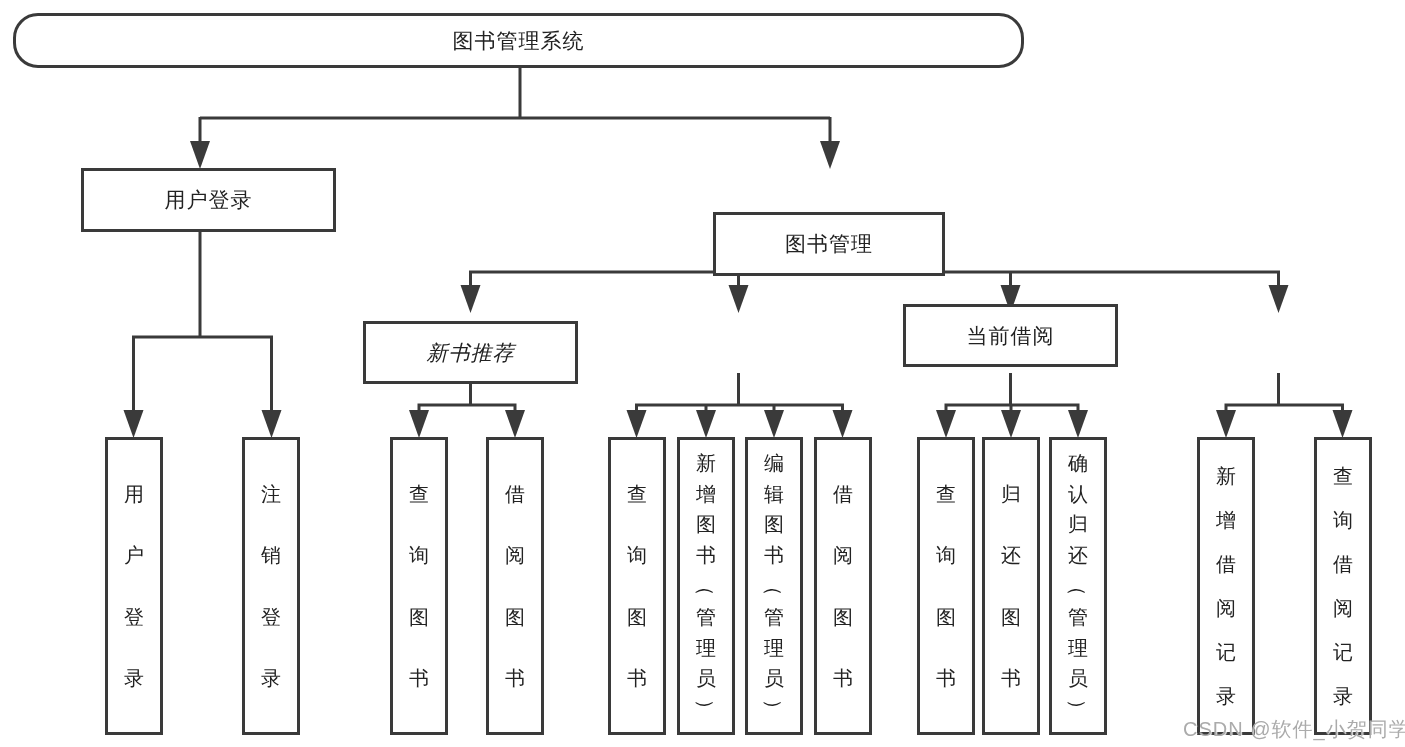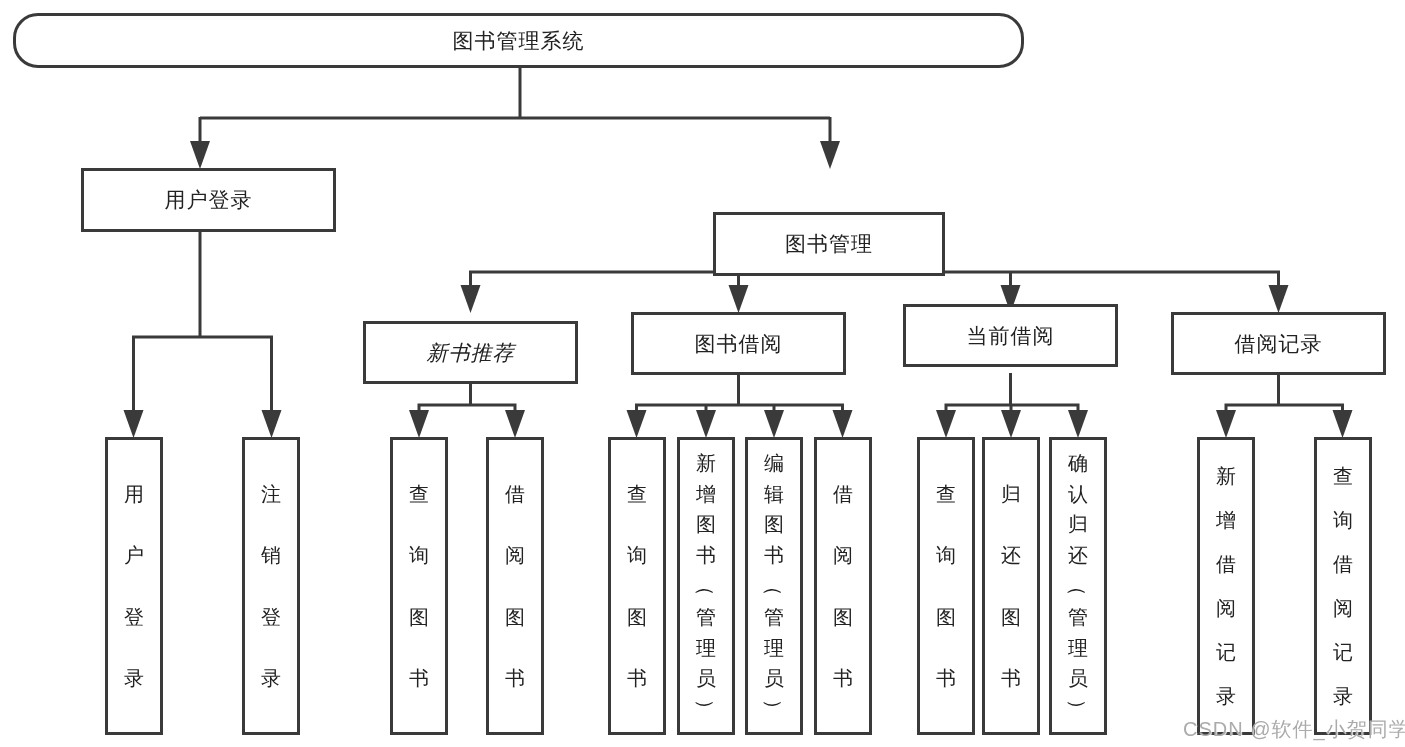--- a/index.html
+++ b/index.html
@@ -101,7 +101,6 @@
   <div class="node hnode" style="left:713px; top:168px; width:232px; height:64px;margin-top:44px;">图书管理</div>
 
   <div class="node hnode" style="left:363px; top:321px; width:215px; height:63px;font-style:italic;">新书推荐</div>
-  <div class="node hnode" style="left:631px; top:312px; width:215px; height:63px;">图书借阅</div>
   <div class="node hnode" style="left:903px; top:304px; width:215px; height:63px;">当前借阅</div>
   <div class="node hnode" style="left:1171px; top:312px; width:215px; height:63px;">借阅记录</div>
 

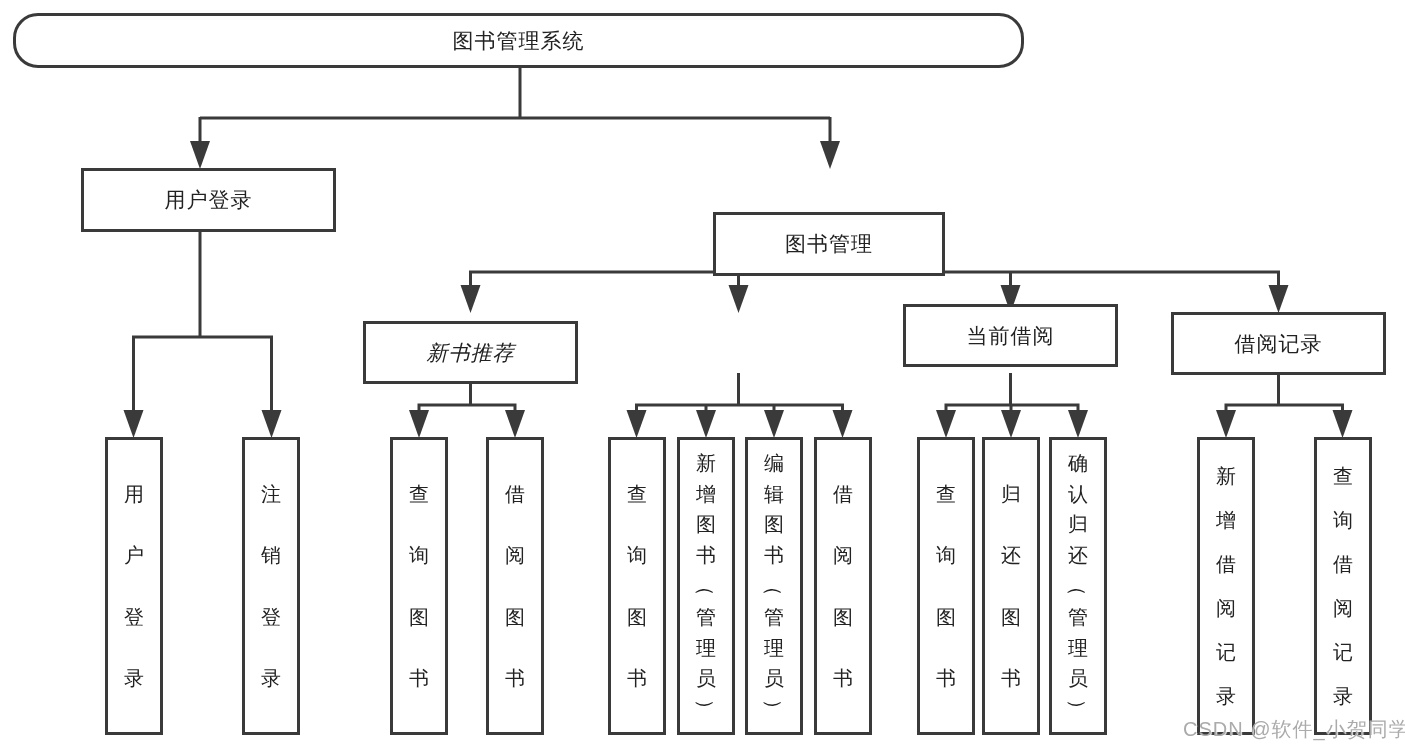--- a/index.html
+++ b/index.html
@@ -102,7 +102,6 @@
 
   <div class="node hnode" style="left:363px; top:321px; width:215px; height:63px;font-style:italic;">新书推荐</div>
   <div class="node hnode" style="left:903px; top:304px; width:215px; height:63px;">当前借阅</div>
-  <div class="node hnode" style="left:1171px; top:312px; width:215px; height:63px;">借阅记录</div>
 
   <div class="node leaf" style="left:105px;">
       <span>用</span>

